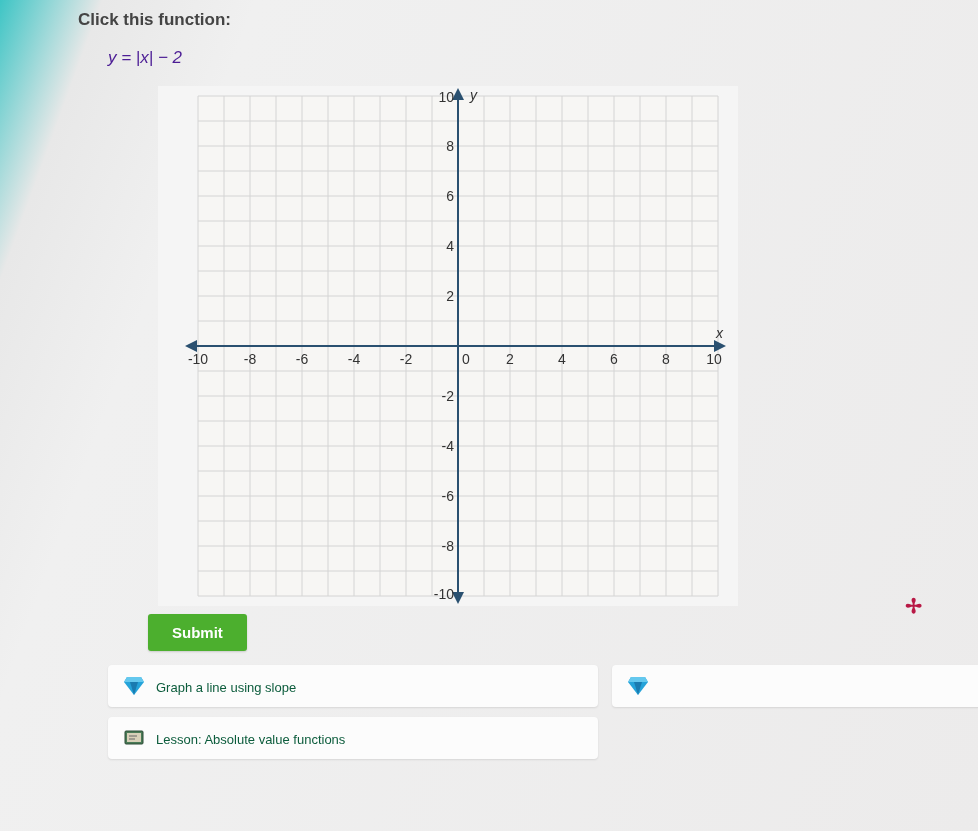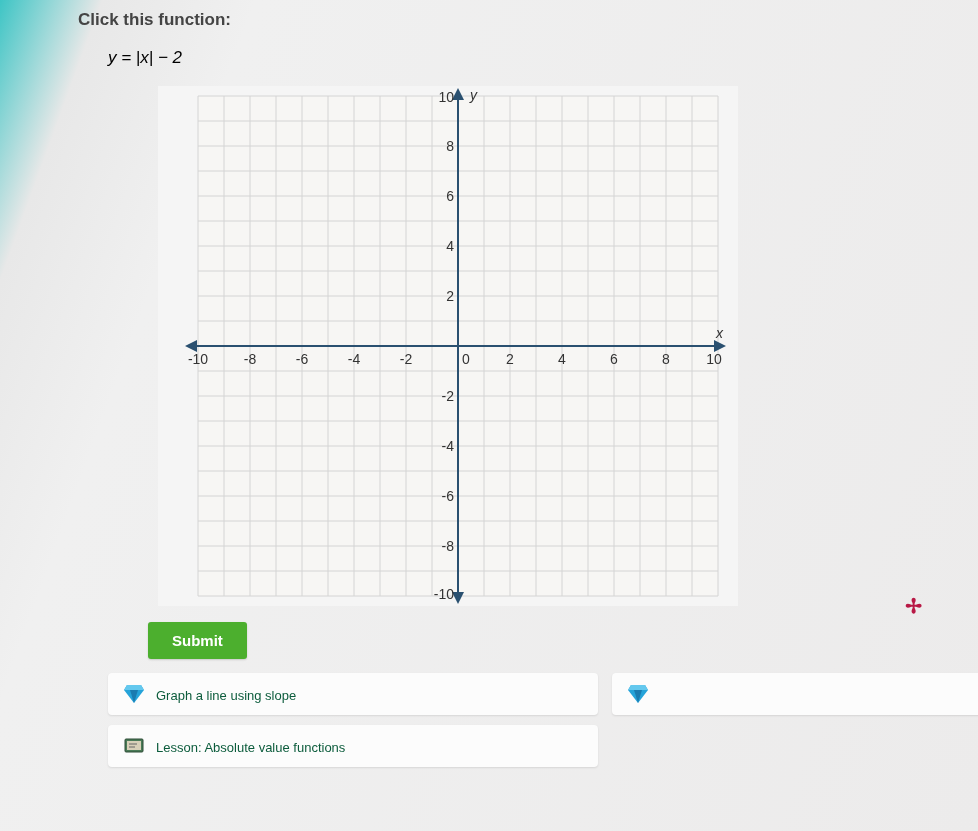--- a/index.html
+++ b/index.html
@@ -22,7 +22,7 @@
     }
     .equation {
       font-size: 17px;
-      color: #000000;
+      color: #4c1d95;
       margin-left: 30px;
       margin-bottom: 18px;
       font-style: italic;

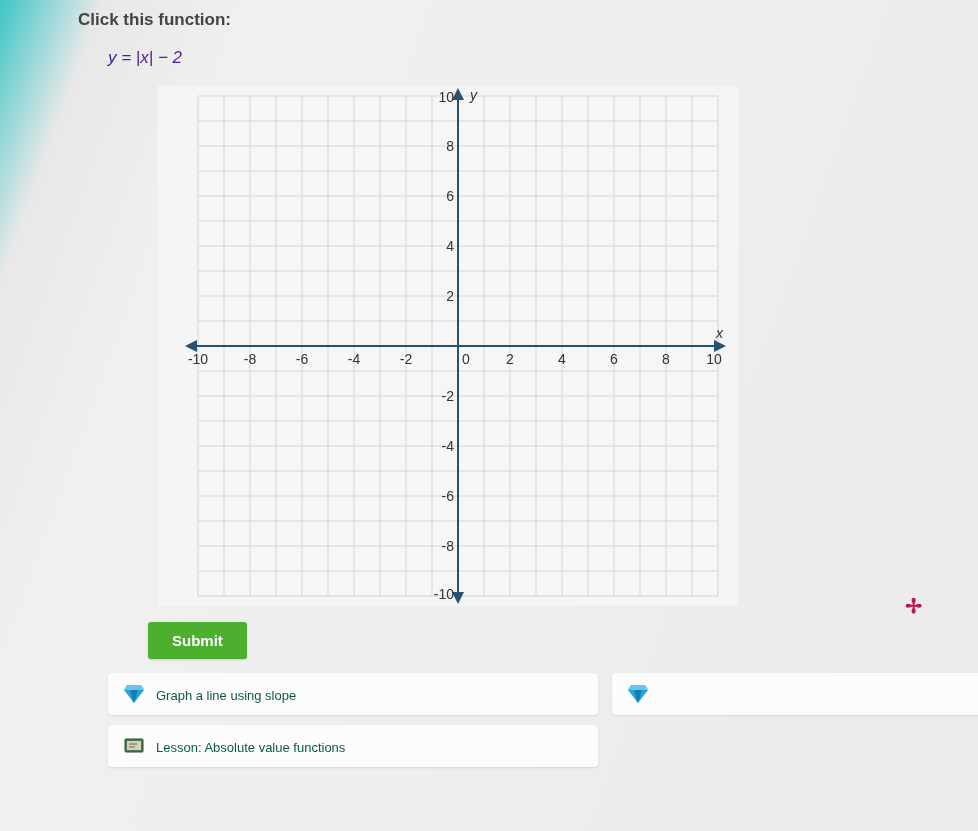--- a/index.html
+++ b/index.html
@@ -53,7 +53,7 @@
       border-radius: 3px;
       padding: 10px 24px;
       margin-left: 70px;
-      margin-top: 16px;
+      margin-top: 8px;
       cursor: pointer;
       box-shadow: 0 1px 2px rgba(0,0,0,0.15);
     }

